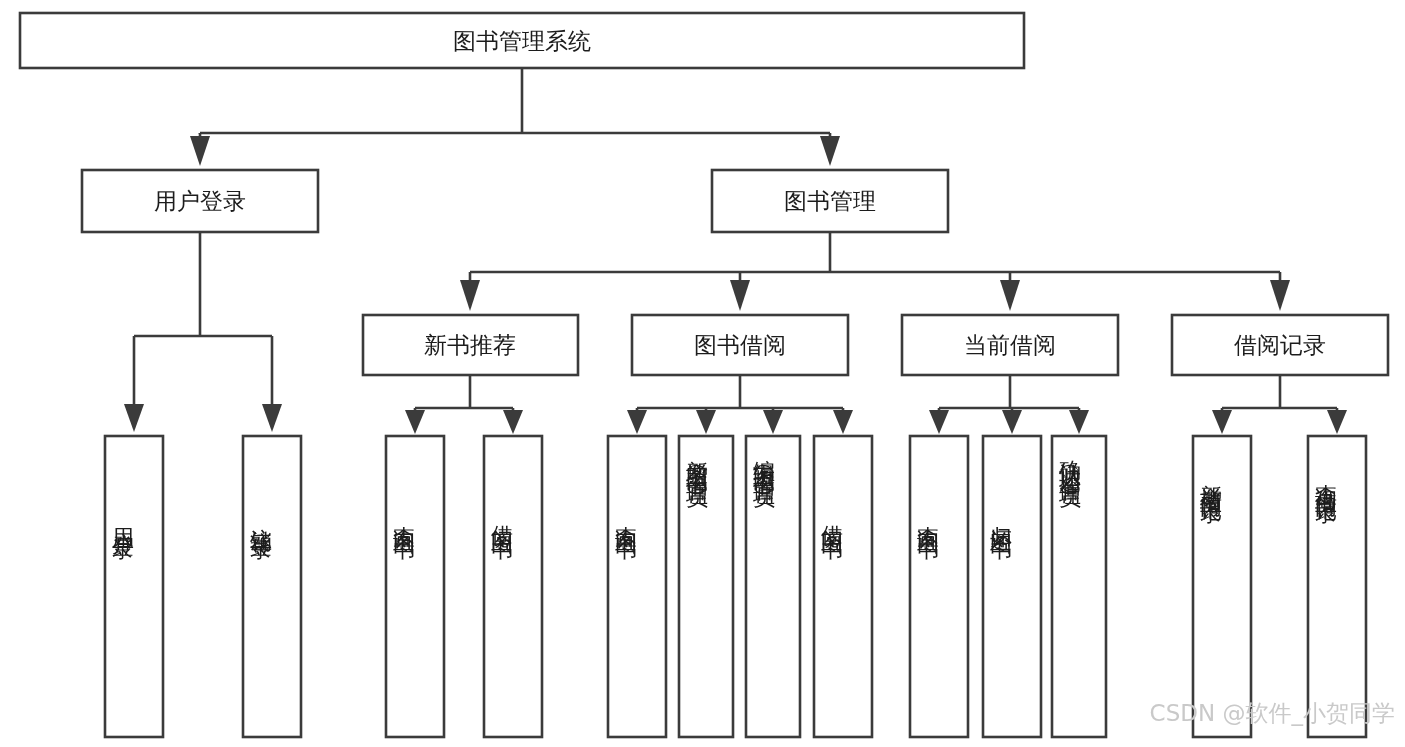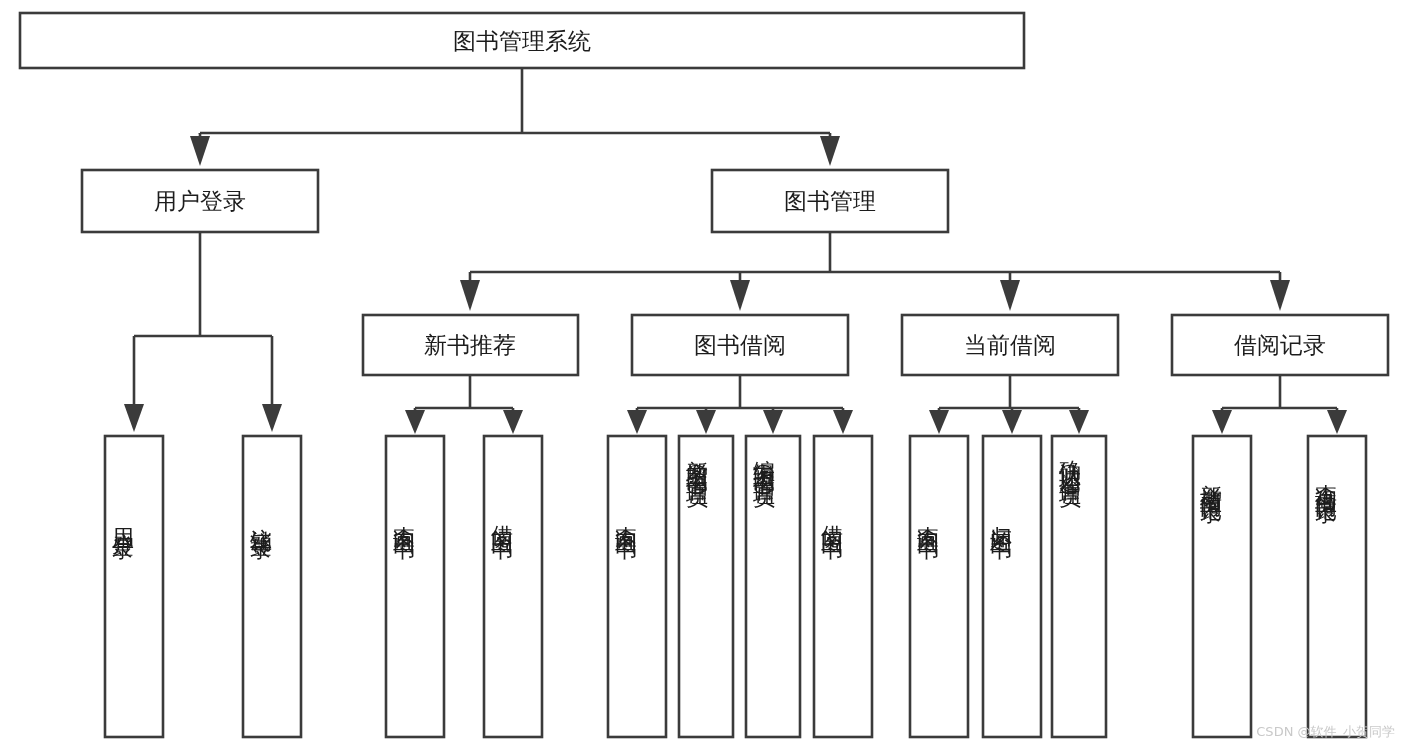--- a/index.html
+++ b/index.html
@@ -67,9 +67,9 @@
   .watermark {
     position: absolute;
     right: 10px;
-    bottom: 6px;
-    font-family: "DejaVu Sans", "Liberation Sans", sans-serif;
-    font-size: 13px;
+    bottom: 18px;
+    font-family: "DejaVu Sans", "Liberation Sans", sans-serif;
+    font-size: 23px;
     color: #c9c9c9;
     white-space: nowrap;
     user-select: none;

